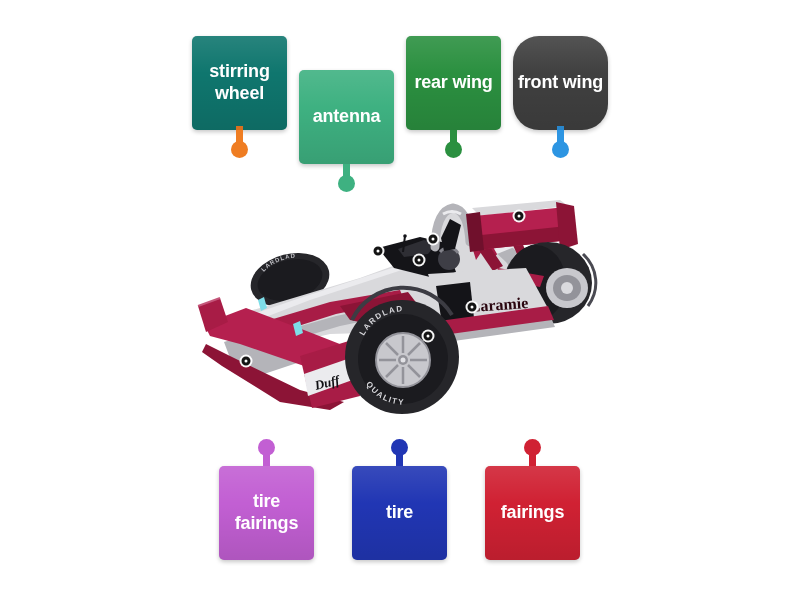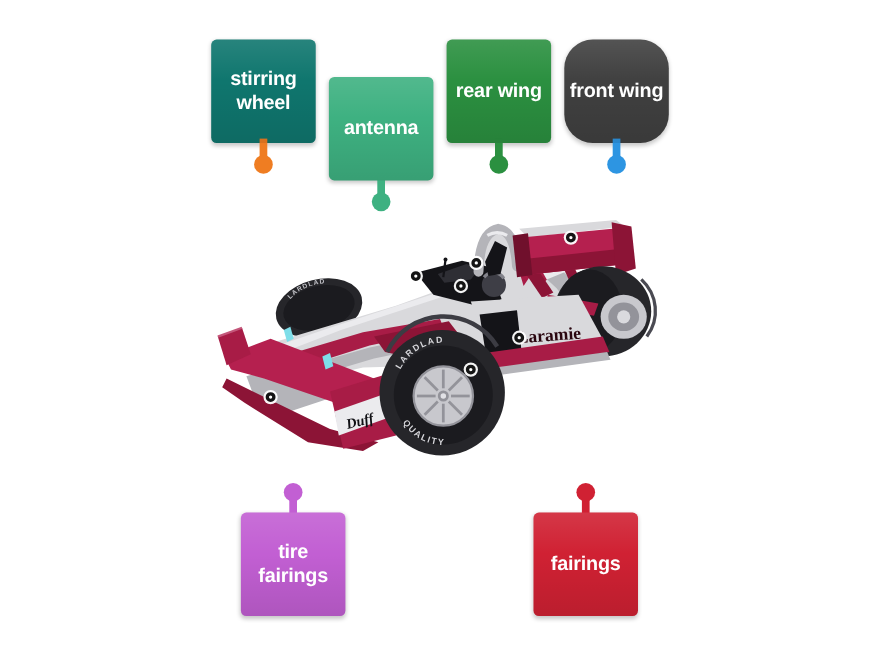--- a/index.html
+++ b/index.html
@@ -196,6 +196,11 @@
     <div class="pin-stem" style="background: rgb(194, 95, 211);"></div>
     <div class="pin-ball" style="background: rgb(194, 95, 211);"></div>
   </div>
+  <div class="card slot-b1 pin-top" style="background: rgb(33, 54, 180);">
+    <span class="card-text">tire</span>
+    <div class="pin-stem" style="background: rgb(33, 54, 180);"></div>
+    <div class="pin-ball" style="background: rgb(33, 54, 180);"></div>
+  </div>
   <div class="card slot-b2 pin-top" style="background: rgb(208, 33, 51);">
     <span class="card-text">fairings</span>
     <div class="pin-stem" style="background: rgb(208, 33, 51);"></div>

